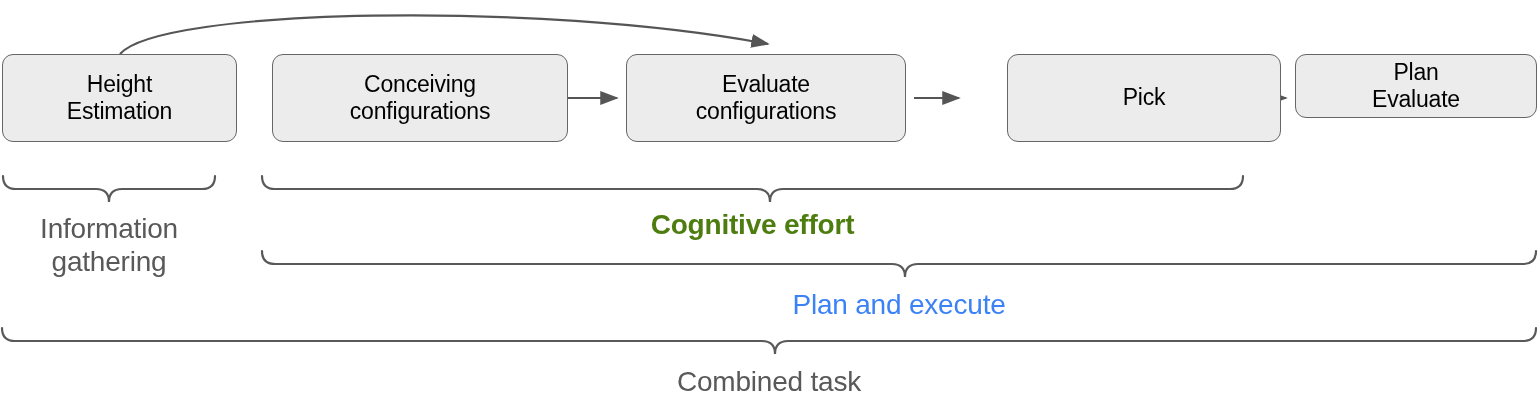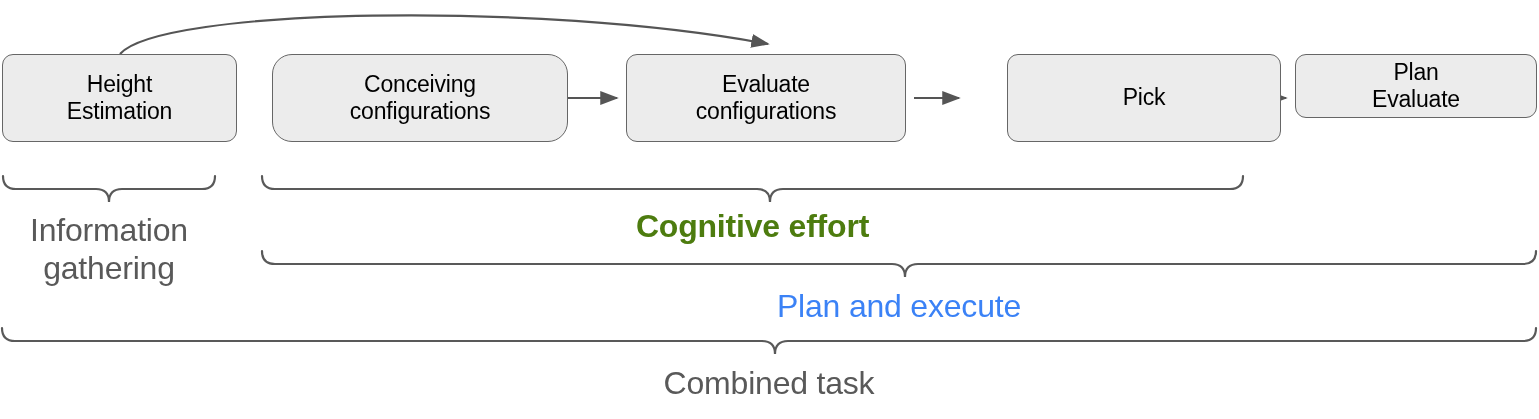--- a/index.html
+++ b/index.html
@@ -48,7 +48,7 @@
         <span class="ln">Height</span>
         <span class="ln">Estimation</span>
       </div>
-      <div class="node" style="left: 272px; top: 54px; width: 296px; height: 88px; background: rgb(236, 236, 236); border-color: rgb(102, 102, 102); color: rgb(0, 0, 0); border-radius: 20px;">
+      <div class="node" style="left: 272px; top: 54px; width: 296px; height: 88px; background: rgb(236, 236, 236); border-color: rgb(102, 102, 102); color: rgb(0, 0, 0);">
         <span class="ln">Conceiving</span>
         <span class="ln">configurations</span>
       </div>

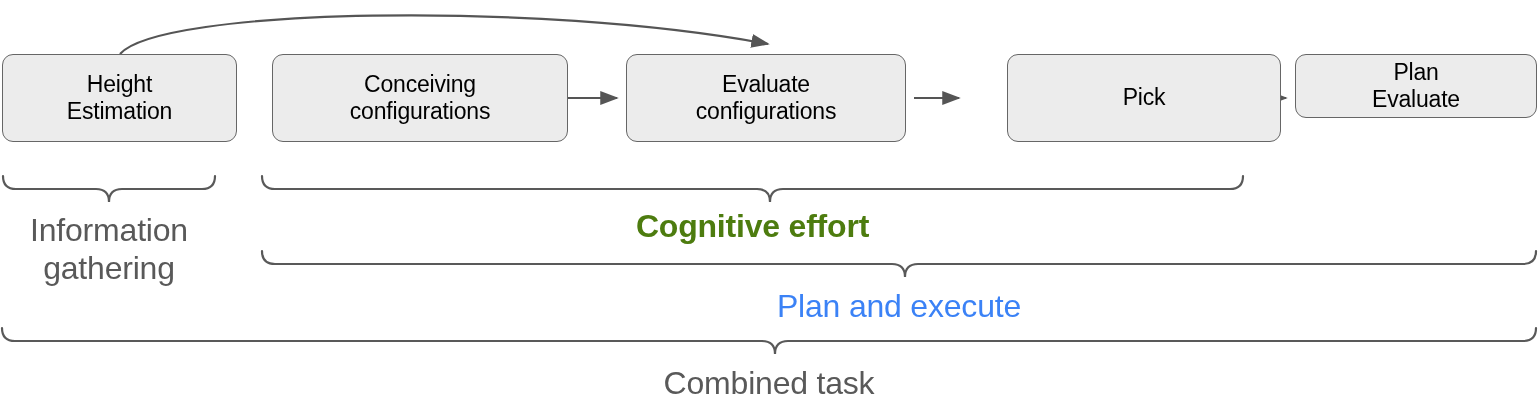--- a/index.html
+++ b/index.html
@@ -12,7 +12,7 @@
   .node .ln{display:block;white-space:nowrap;}
   svg.layer{position:absolute;left:0;top:0;width:1539px;height:419px;
             pointer-events:none;overflow:visible;}
-  .brace-label{position:absolute;color:#595959;font-size:32px;line-height:1.18;
+  .brace-label{position:absolute;color:#595959;font-size:28px;line-height:1.18;
                text-align:center;white-space:pre-line;letter-spacing:-0.2px;}
 </style>
 </head>

